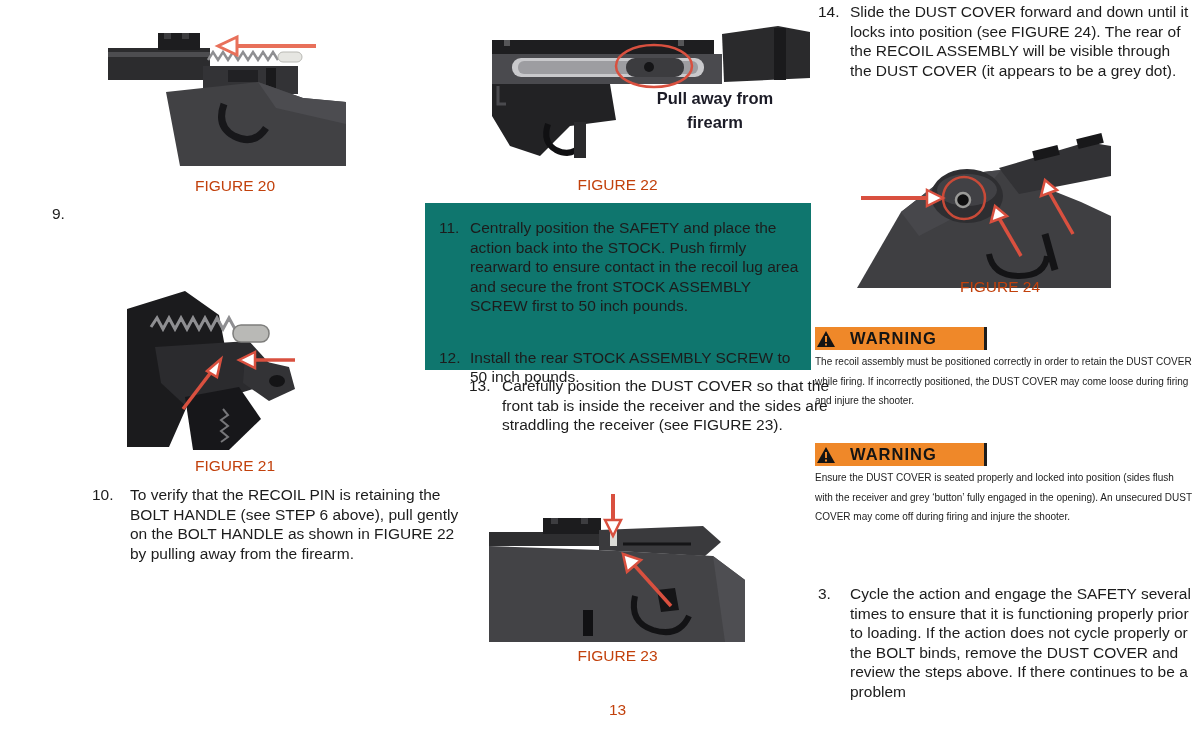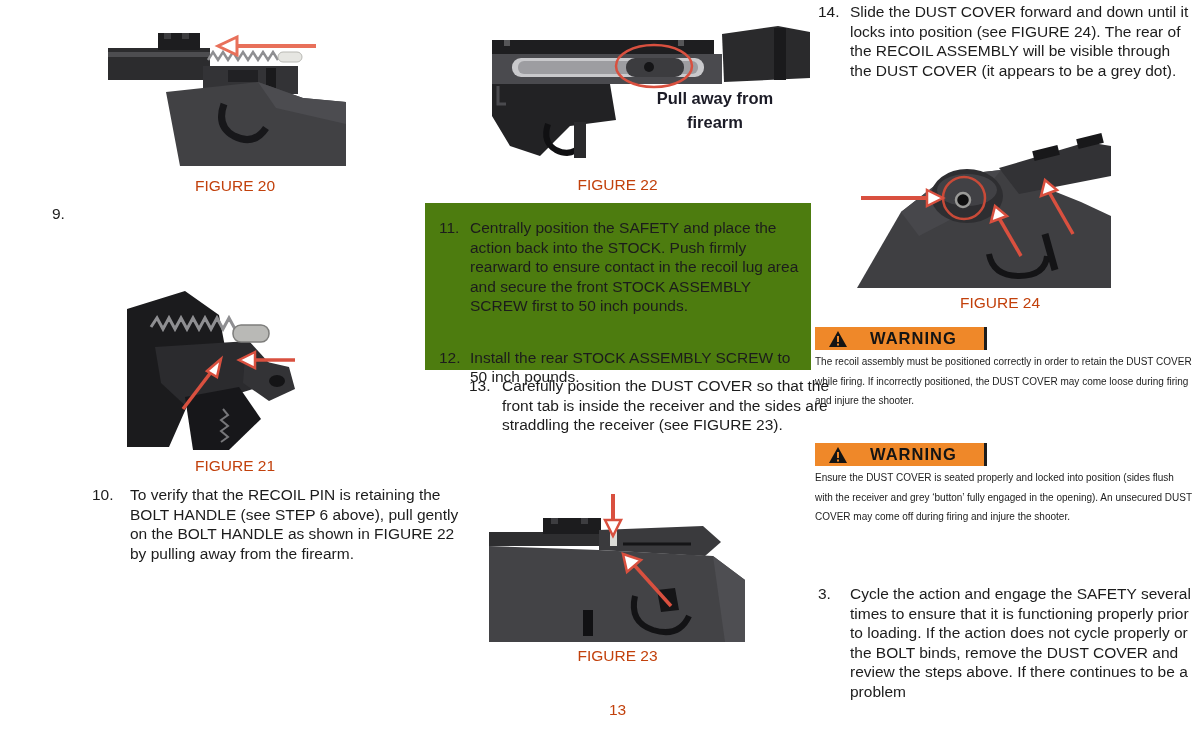--- a/index.html
+++ b/index.html
@@ -11,7 +11,7 @@
   .step .txt{flex:1 1 auto;}
   .caption{font-size:15.5px;text-align:center;color:#c2410c;}
   .body-text{font-size:10px;line-height:19.5px;color:#1c1c1c;}
-  .highlight-block{background:#4d7c0f;}
+  .highlight-block{background:#0f766e;}
   .warn-banner{display:flex;align-items:center;background:#ef8829;
                border-right:3px solid #1d1d1d;box-sizing:border-box;
                padding:0 8px 0 14px;height:23px;gap:23px;}

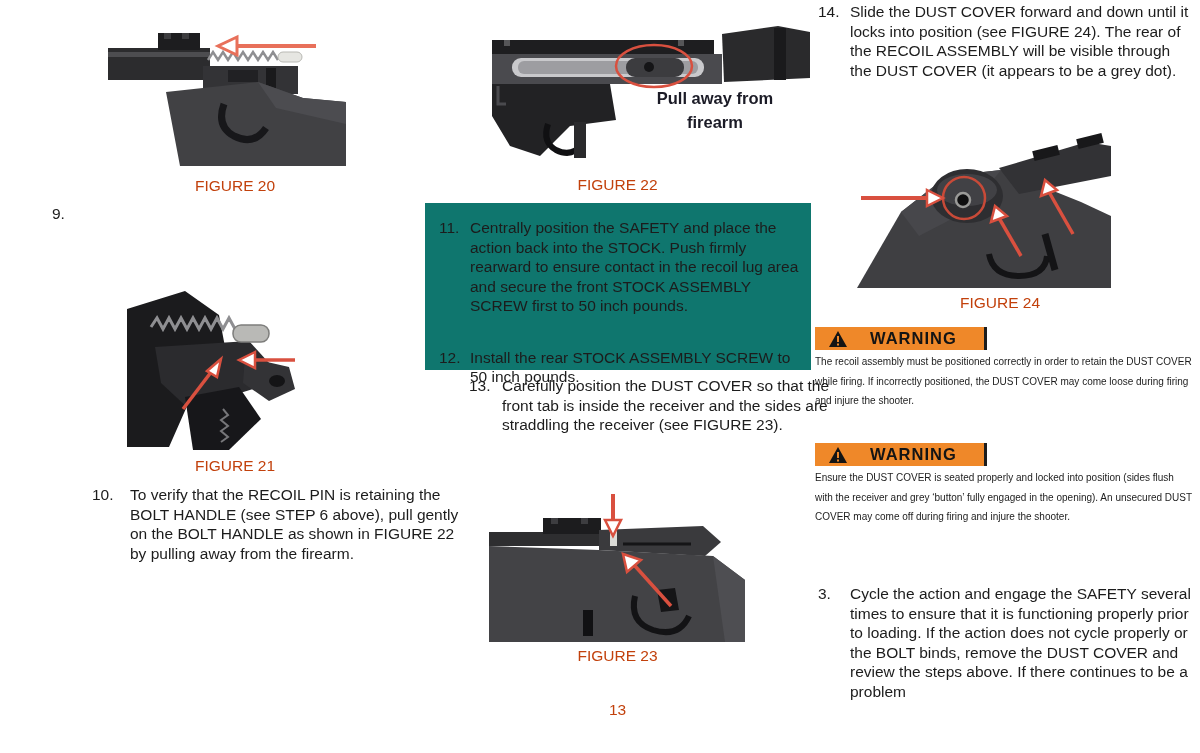--- a/index.html
+++ b/index.html
@@ -200,7 +200,7 @@
   </svg>
 </div>
 
-<div class="abs caption" style="left:815px;top:294px;width:370px;">FIGURE 24</div>
+<div class="abs caption" style="left:815px;top:278px;width:370px;">FIGURE 24</div>
 
 <div class="abs warn-banner" style="left:815px;top:327px;width:172px;">
   <svg width="18" height="16" viewBox="0 0 18 16">

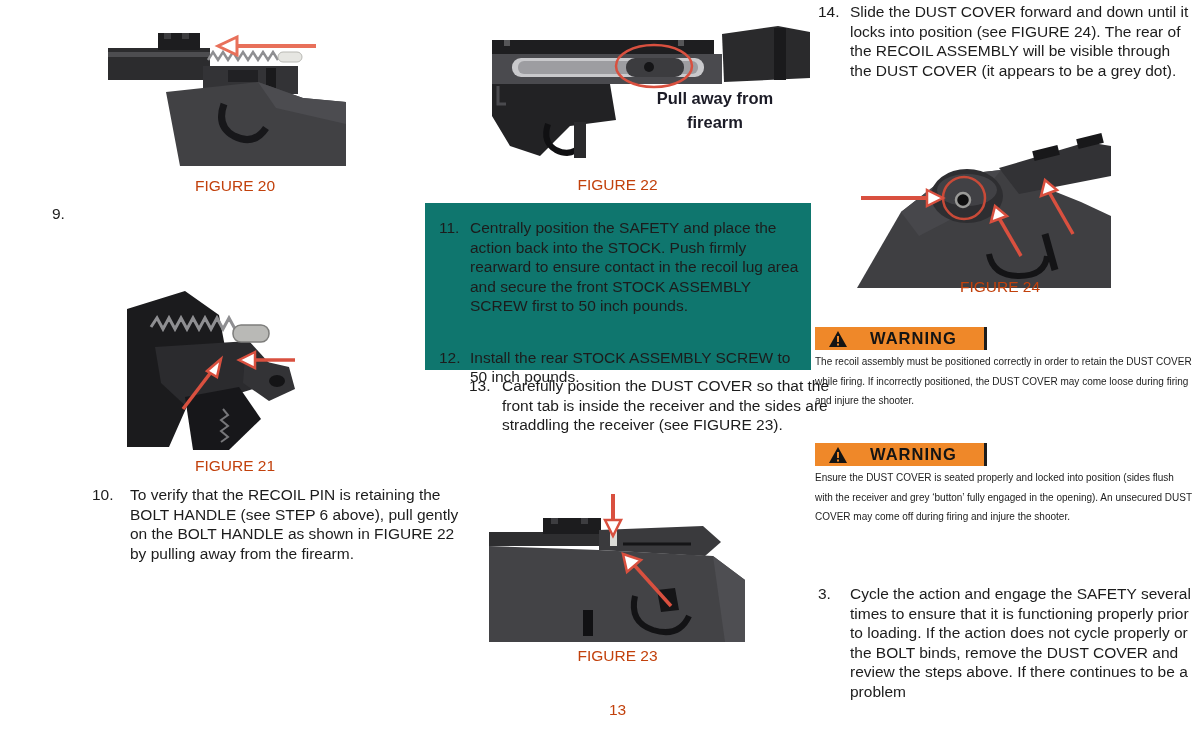--- a/index.html
+++ b/index.html
@@ -14,7 +14,7 @@
   .highlight-block{background:#0f766e;}
   .warn-banner{display:flex;align-items:center;background:#ef8829;
                border-right:3px solid #1d1d1d;box-sizing:border-box;
-               padding:0 8px 0 14px;height:23px;gap:23px;}
+               padding:0 8px 0 2px;height:23px;gap:15px;}
   .warn-banner .warn-label{font-weight:bold;font-size:16.5px;color:#141414;
                letter-spacing:1px;}
   .fig-annotation{font-weight:bold;font-size:16.5px;line-height:24px;

